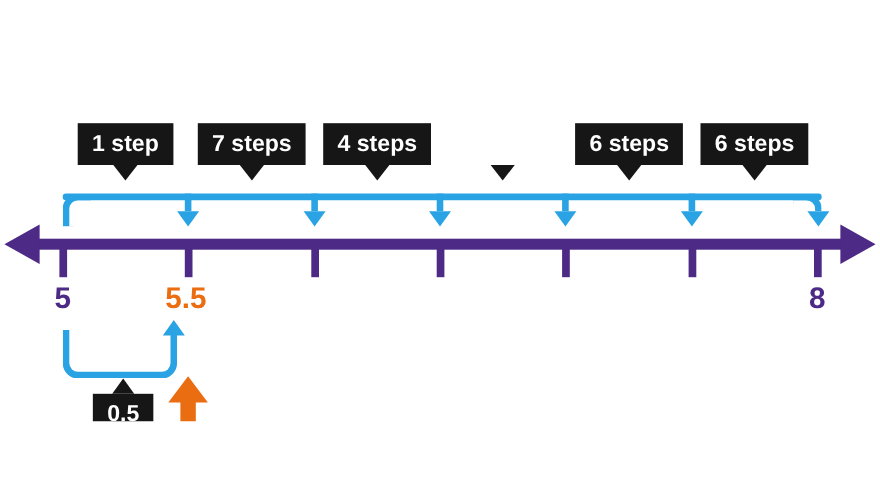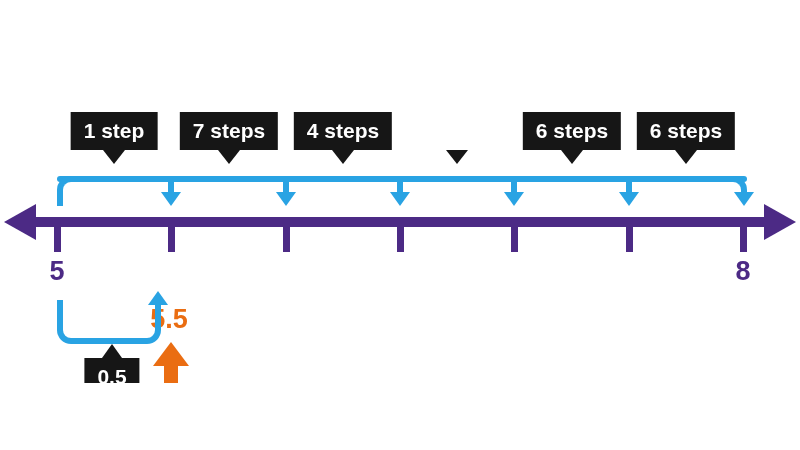--- a/index.html
+++ b/index.html
@@ -98,7 +98,7 @@
     font-size:27px;font-weight:700;
     color:var(--purple,#4c2a85);
   }
-  .num.orange{color:var(--orange,#ea6d12);margin-top:48px;}
+  .num.orange{color:var(--orange,#ea6d12);}
   
   .bracket{
     position:absolute;left:57px;top:300px;width:104px;height:44px;

